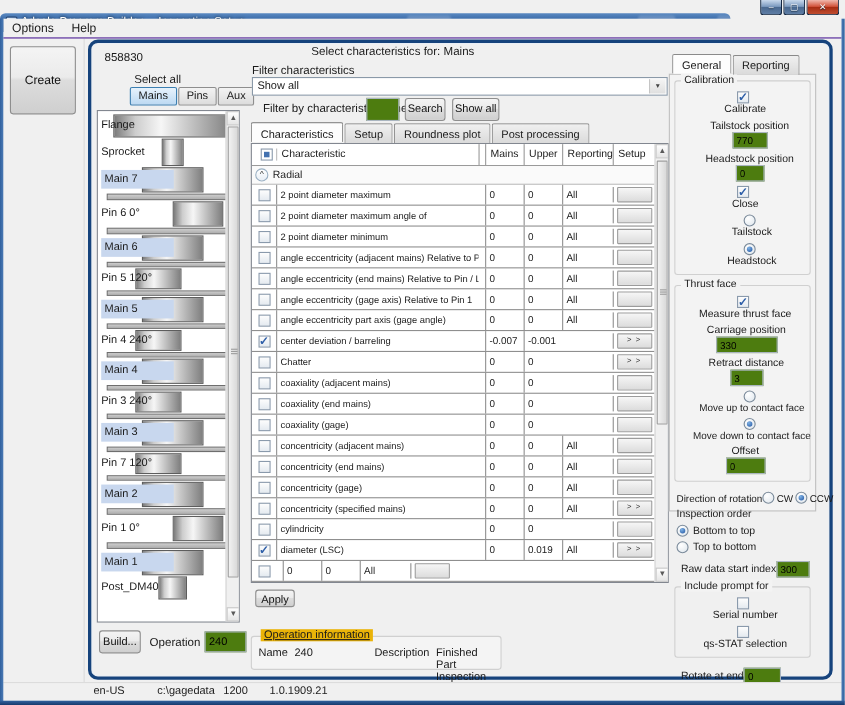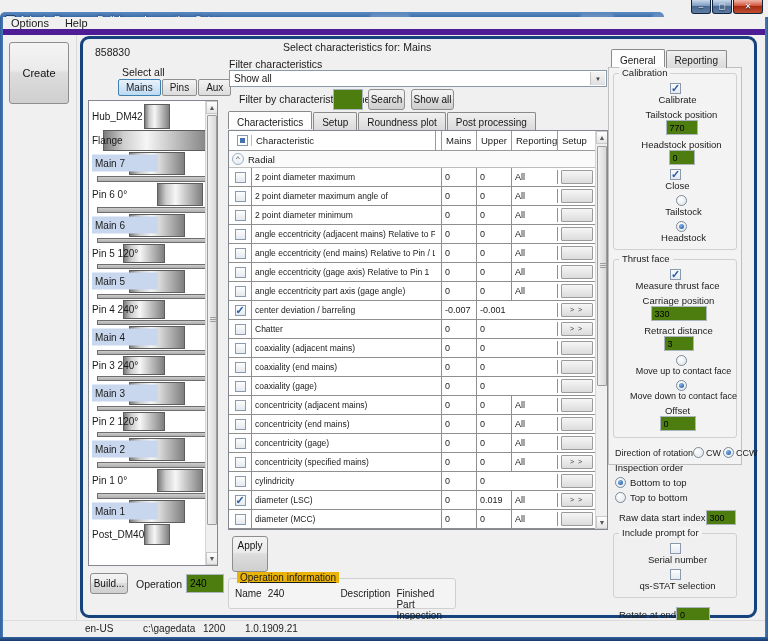--- a/index.html
+++ b/index.html
@@ -32,7 +32,7 @@
     background:linear-gradient(180deg,#f0b8ad 0%,#d2543c 45%,#a72c12 50%,#c04e31 100%); }
 
   .menubar { position:absolute; left:3px; top:17px; right:3px; height:18px; background:#f0f0f0;
-    display:flex; align-items:center; border-bottom:6px solid #4c1d95; z-index:2; }
+    display:flex; align-items:center; border-bottom:1px solid #4c1d95; z-index:2; }
   .menu-item { padding:2px 8px; font-size:11px; }
 
   .statusbar { position:absolute; left:3px; right:3px; bottom:4px; height:17px; background:#f0f0f0;

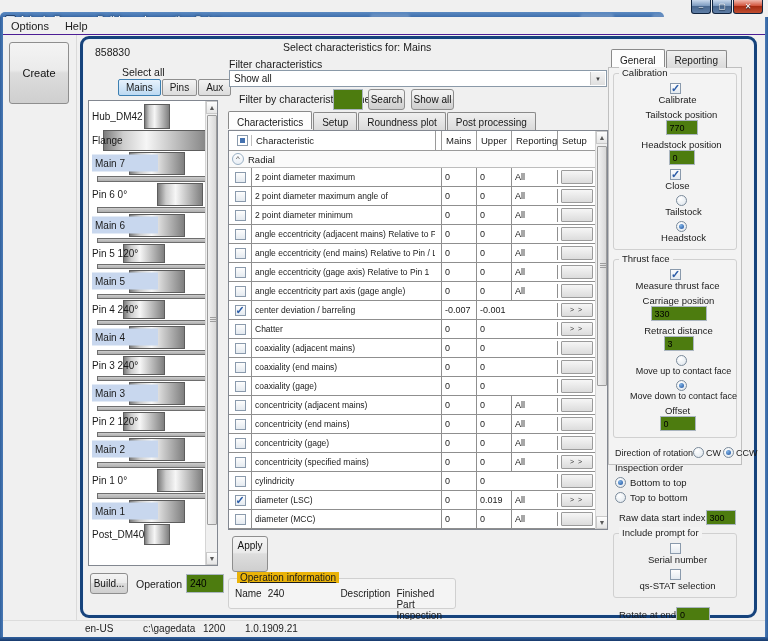--- a/index.html
+++ b/index.html
@@ -214,10 +214,6 @@
 
 <div class="crank-box">
   <div class="crank-inner" id="crank-list">
-      <div class="seg t-shaft" style="height: 26px;">
-        <div class="cyl"></div>
-        <span class="lbl">Hub_DM42</span>
-      </div>
       <div class="seg t-flange" style="height: 22px;">
         <div class="cyl"></div>
         <span class="lbl">Flange</span>

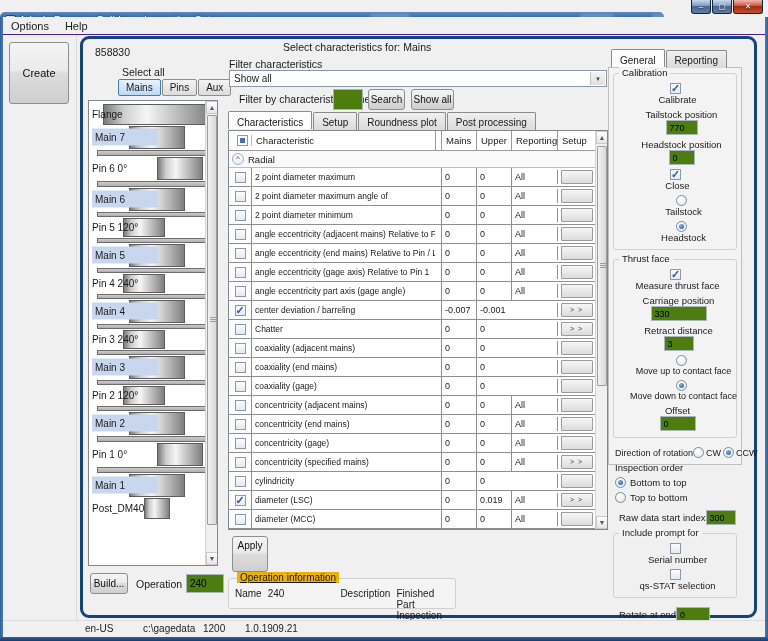--- a/index.html
+++ b/index.html
@@ -218,6 +218,10 @@
         <div class="cyl"></div>
         <span class="lbl">Flange</span>
       </div>
+      <div class="seg t-shaft2" style="height: 26px;">
+        <div class="cyl"></div>
+        <span class="lbl">Sprocket</span>
+      </div>
       <div class="seg t-main hl" style="height: 24px;">
         <div class="cyl"></div>
         <span class="lbl">Main 7</span>

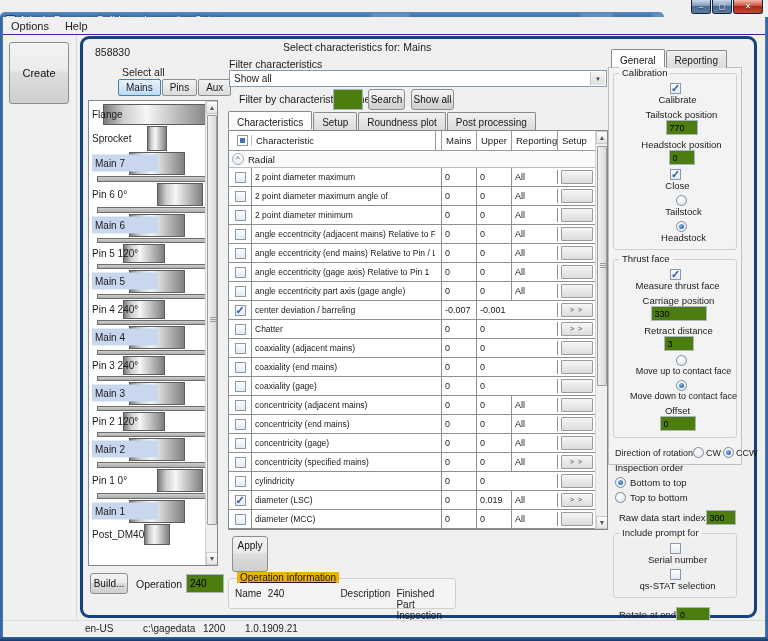--- a/index.html
+++ b/index.html
@@ -287,7 +287,7 @@
       </div>
       <div class="seg t-pin-left" style="height: 20px;">
         <div class="cyl"></div>
-        <span class="lbl">Pin 2 120°</span>
+        <span class="lbl">Pin 7 120°</span>
       </div>
       <div class="seg t-web" style="height: 6px;">
         <div class="cyl"></div>

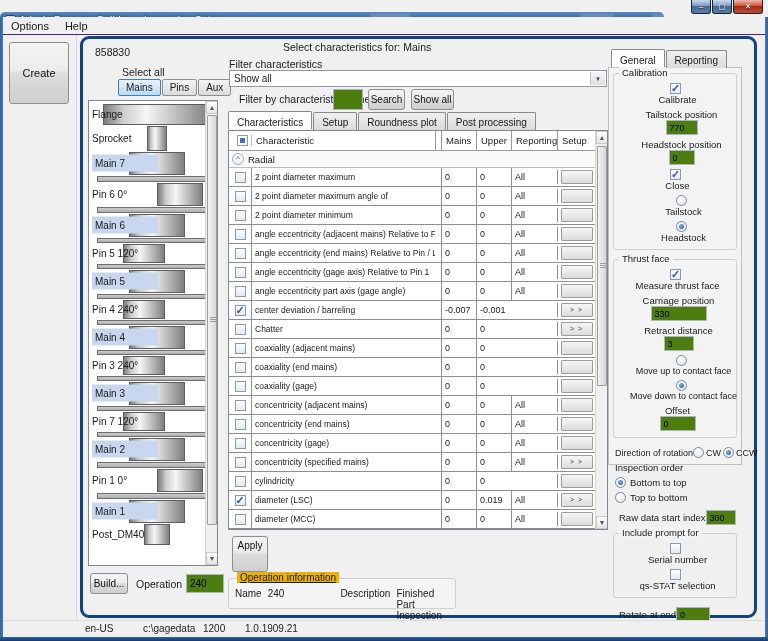--- a/index.html
+++ b/index.html
@@ -601,7 +601,6 @@
         <div class="c-cb">
           <span class="cb"></span>
         </div>
-        <div class="c-name">diameter (MCC)</div>
         <div class="c-sp"></div>
         <div class="c-low">0</div>
         <div class="c-up">0</div>

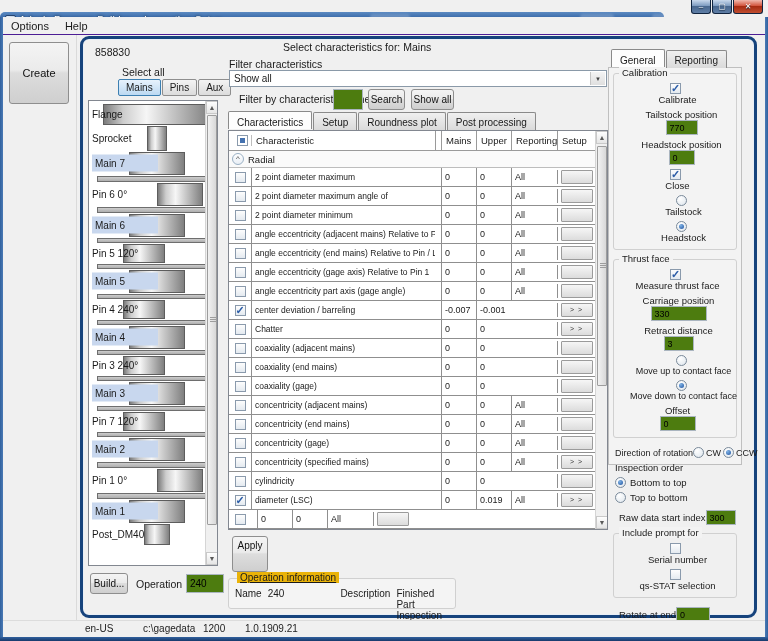--- a/index.html
+++ b/index.html
@@ -146,7 +146,7 @@
 
   .table-scroll { position:absolute; right:0; top:0; bottom:0; width:12px; background:#f0f0f0; border-left:1px solid #d5d5d5; }
 
-  .apply-btn { position:absolute; left:232px; top:536px; width:36px; height:36px; line-height:18px; font-size:10px; }
+  .apply-btn { position:absolute; left:232px; top:536px; width:36px; height:16px; line-height:18px; font-size:10px; }
 
   .opinfo { position:absolute; left:228px; top:578px; width:228px; height:31px;
     border:1px solid #d0d0d0; border-radius:3px; background:#f4f4f4; }

